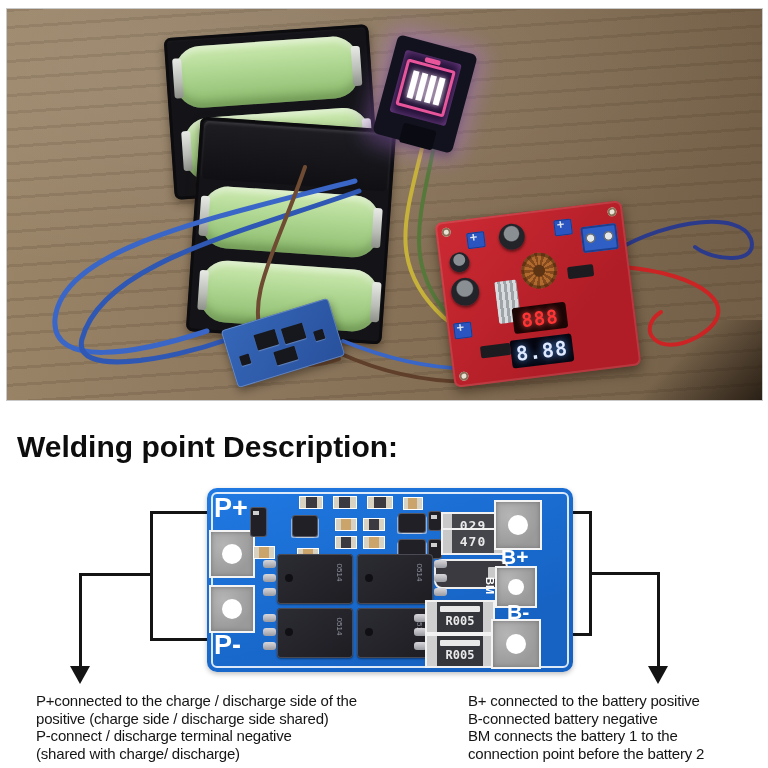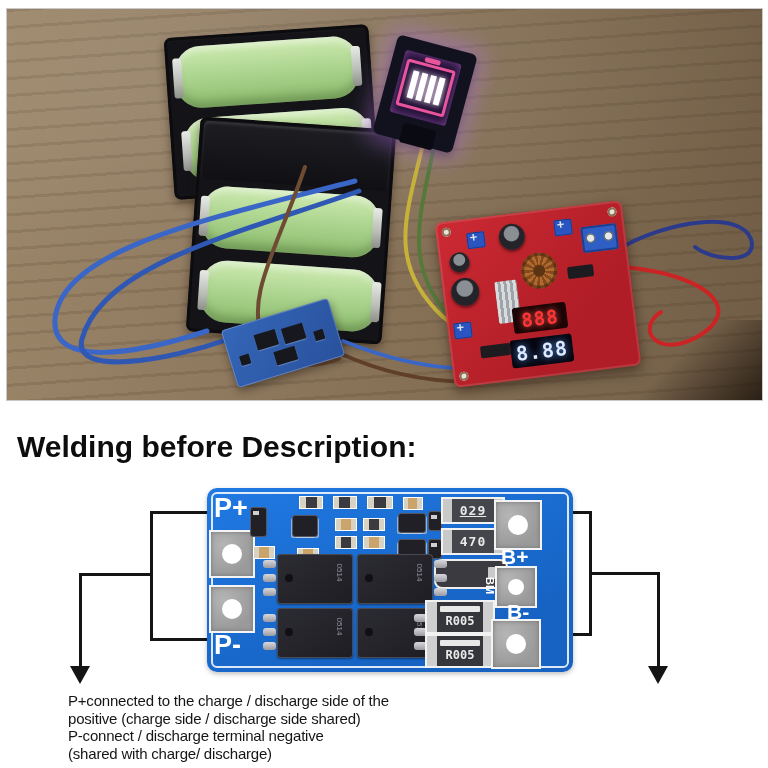--- a/index.html
+++ b/index.html
@@ -206,7 +206,7 @@
     <div class="corner-shadow"></div>
   </div>
 
-  <h1 class="heading">Welding before Description:</h1>
+  <h1 class="heading">Welding point Description:</h1>
 
   <div class="diagram">
 

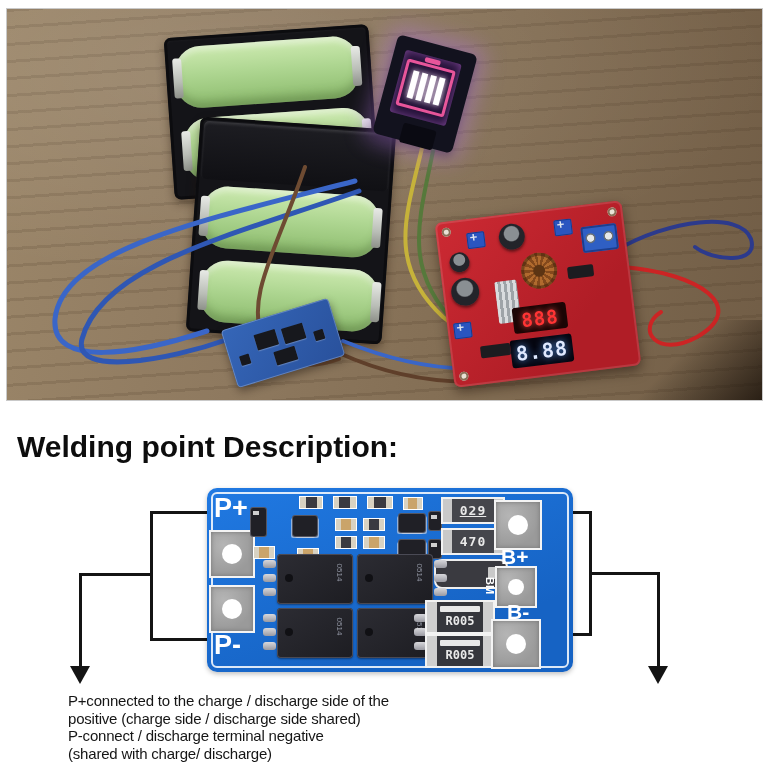--- a/index.html
+++ b/index.html
@@ -247,7 +247,7 @@
       <div class="sotv" style="left:222px;top:24px;width:12px;height:18px;"></div>
       <div class="sotv" style="left:222px;top:52px;width:12px;height:18px;"></div>
 
-      <div class="cmp-box res-dark" style="left:234px;top:9px;width:60px;height:23px;text-decoration:underline;">
+      <div class="cmp-box res-dark" style="left:234px;top:24px;width:60px;height:23px;text-decoration:underline;">
         <span>029</span>
       </div>
       <div class="cmp-box res-dark" style="left:234px;top:40px;width:60px;height:23px;">

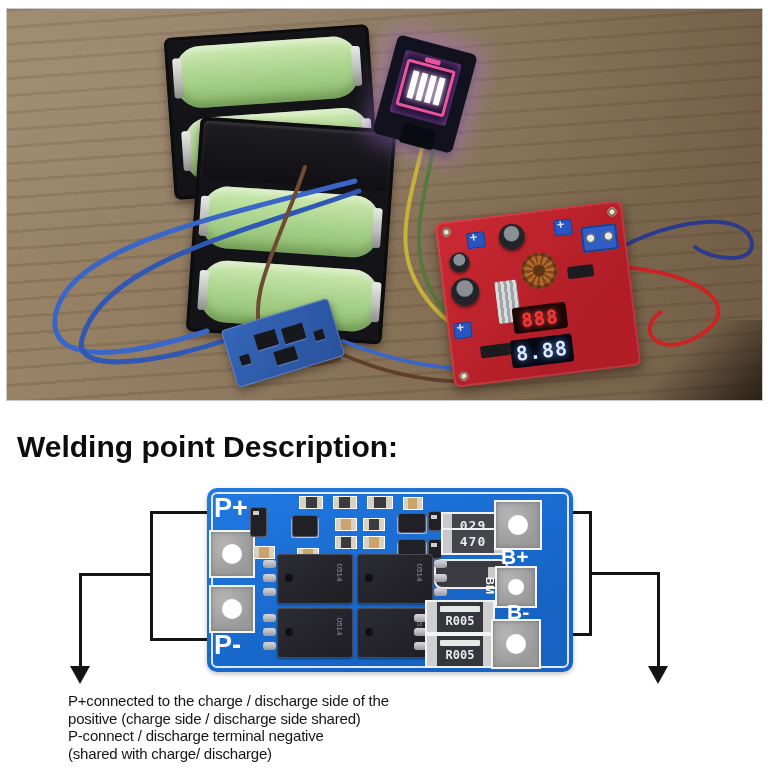--- a/index.html
+++ b/index.html
@@ -119,7 +119,7 @@
 
   .note{position:absolute;margin:0;white-space:pre-line;color:#151515;font-size:15px;line-height:17.5px;
     letter-spacing:-0.2px;font-weight:500;}
-  .note.left{left:68px;top:222px;width:360px;}
+  .note.left{left:36px;top:222px;width:360px;}
   .note.right{left:468px;top:222px;width:290px;}
 </style>
 </head>

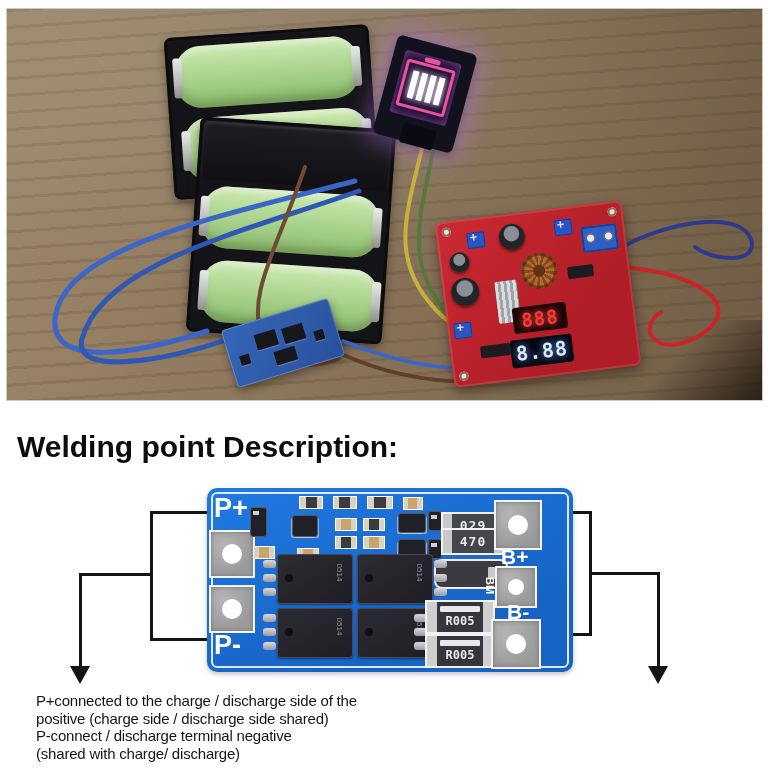--- a/index.html
+++ b/index.html
@@ -301,6 +301,10 @@
 positive (charge side / discharge side shared)
 P-connect / discharge terminal negative
 (shared with charge/ discharge)</p>
+    <p class="note right">B+ connected to the battery positive
+B-connected battery negative
+BM connects the battery 1 to the
+connection point before the battery 2</p>
   </div>
 </div>
 

